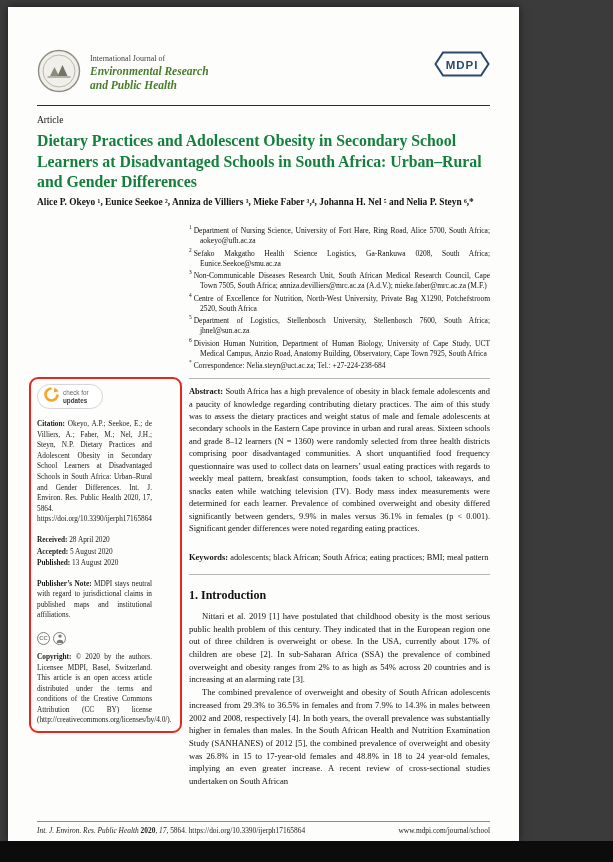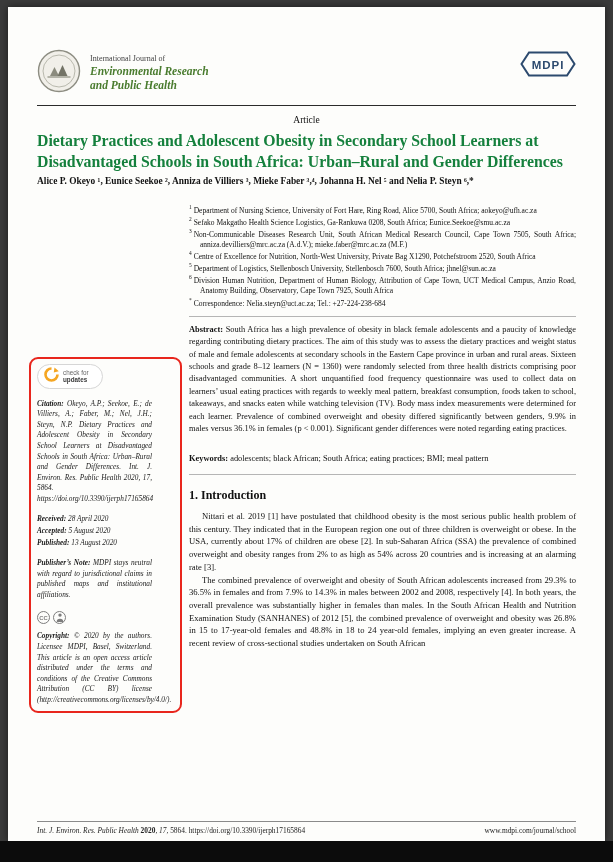--- a/index.html
+++ b/index.html
@@ -12,7 +12,7 @@
   }
   .page {
     position:absolute; left:8px; top:7px;
-    width:597px; height:834px;
+    width:511px; height:834px;
     background:#fdfdfb;
     box-shadow:0 0 8px rgba(0,0,0,.55);
   }

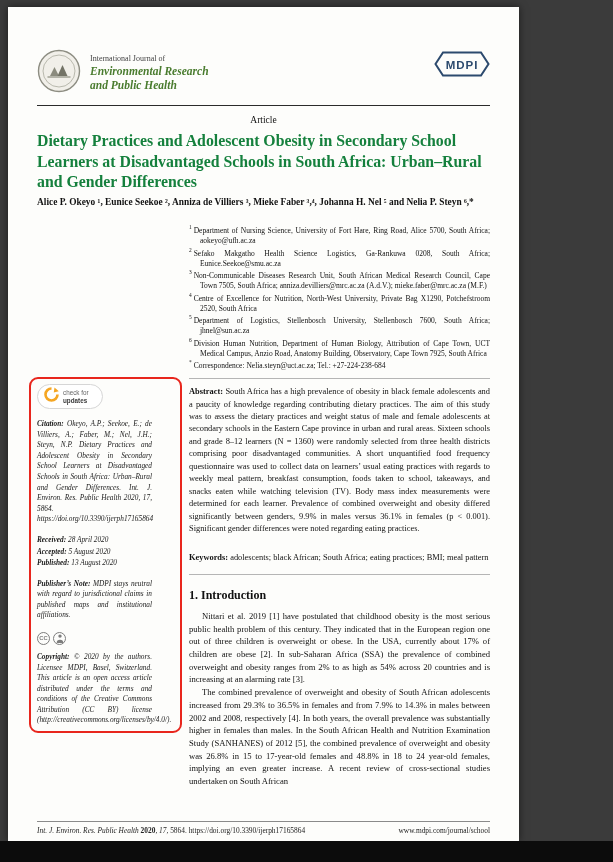--- a/index.html
+++ b/index.html
@@ -31,7 +31,7 @@
   .jn2 { font-size:11.5px; font-weight:bold; font-style:italic; color:#4a7c2f; }
   .mdpi { margin-top:2px; }
 
-  .article-type { margin-top:9px; font-size:9.5px; color:#111;text-align:center; }
+  .article-type { margin-top:9px; font-size:9.5px; color:#111; }
   .title { margin-top:6px; font-size:15.8px; line-height:1.3; font-weight:bold; color:#15803d; }
   .authors { margin-top:2px; font-size:9.4px; line-height:1.55; font-weight:bold; color:#111; }
 

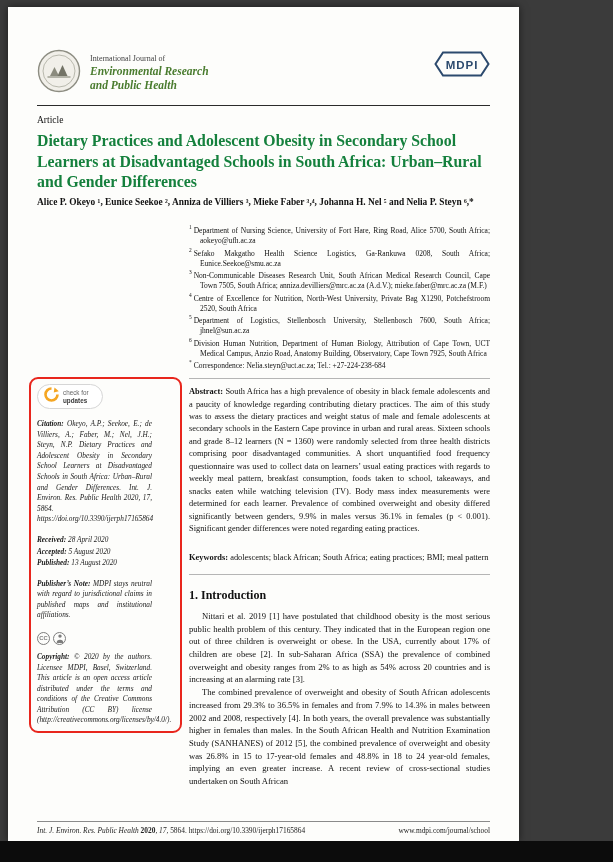--- a/index.html
+++ b/index.html
@@ -170,7 +170,7 @@
           <div class="affil"><span class="num">3</span><span>Non-Communicable Diseases Research Unit, South African Medical Research Council, Cape Town 7505, South Africa; anniza.devilliers@mrc.ac.za (A.d.V.); mieke.faber@mrc.ac.za (M.F.)</span></div>
           <div class="affil"><span class="num">4</span><span>Centre of Excellence for Nutrition, North-West University, Private Bag X1290, Potchefstroom 2520, South Africa</span></div>
           <div class="affil"><span class="num">5</span><span>Department of Logistics, Stellenbosch University, Stellenbosch 7600, South Africa; jhnel@sun.ac.za</span></div>
-          <div class="affil"><span class="num">6</span><span>Division Human Nutrition, Department of Human Biology, Attribution of Cape Town, UCT Medical Campus, Anzio Road, Anatomy Building, Observatory, Cape Town 7925, South Africa</span></div>
+          <div class="affil"><span class="num">6</span><span>Division Human Nutrition, Department of Human Biology, University of Cape Study, UCT Medical Campus, Anzio Road, Anatomy Building, Observatory, Cape Town 7925, South Africa</span></div>
           <div class="affil"><span class="num">*</span><span>Correspondence: Nelia.steyn@uct.ac.za; Tel.: +27-224-238-684</span></div>
         </div>
 

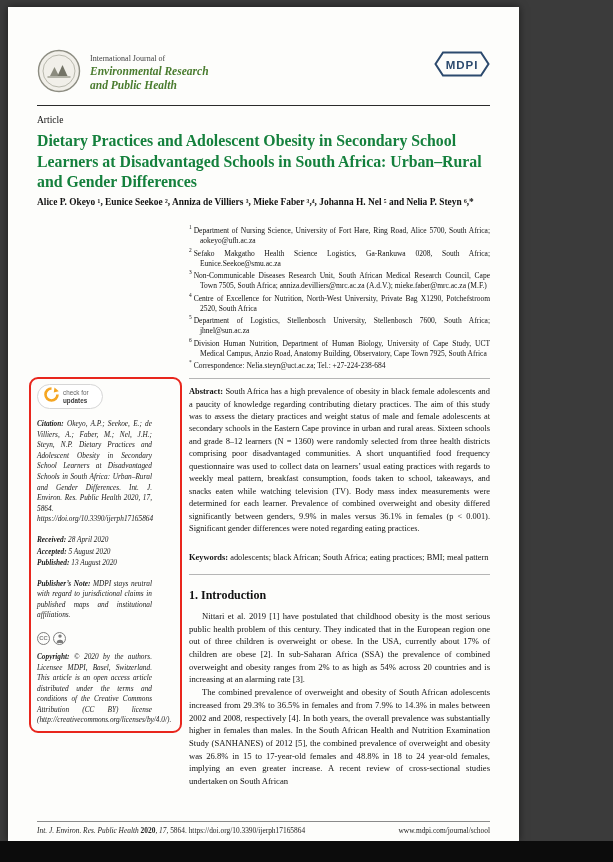--- a/index.html
+++ b/index.html
@@ -47,7 +47,7 @@
            border-radius:13px; display:flex; align-items:center; gap:4px; padding:0 6px; }
   .badge-text { font-family:"Liberation Sans",sans-serif; font-size:6.3px; line-height:1.2; color:#666; }
   .badge-text .b2 { font-weight:bold; color:#3a3a3a; }
-  .side-block { margin-top:10px; text-align:justify;font-style:italic; }
+  .side-block { margin-top:10px; text-align:justify; }
   .side-line { margin-bottom:1px; }
   .lbl { font-weight:bold; }
   .cc-badge { margin-top:11px; display:flex; gap:3px; align-items:center; }

